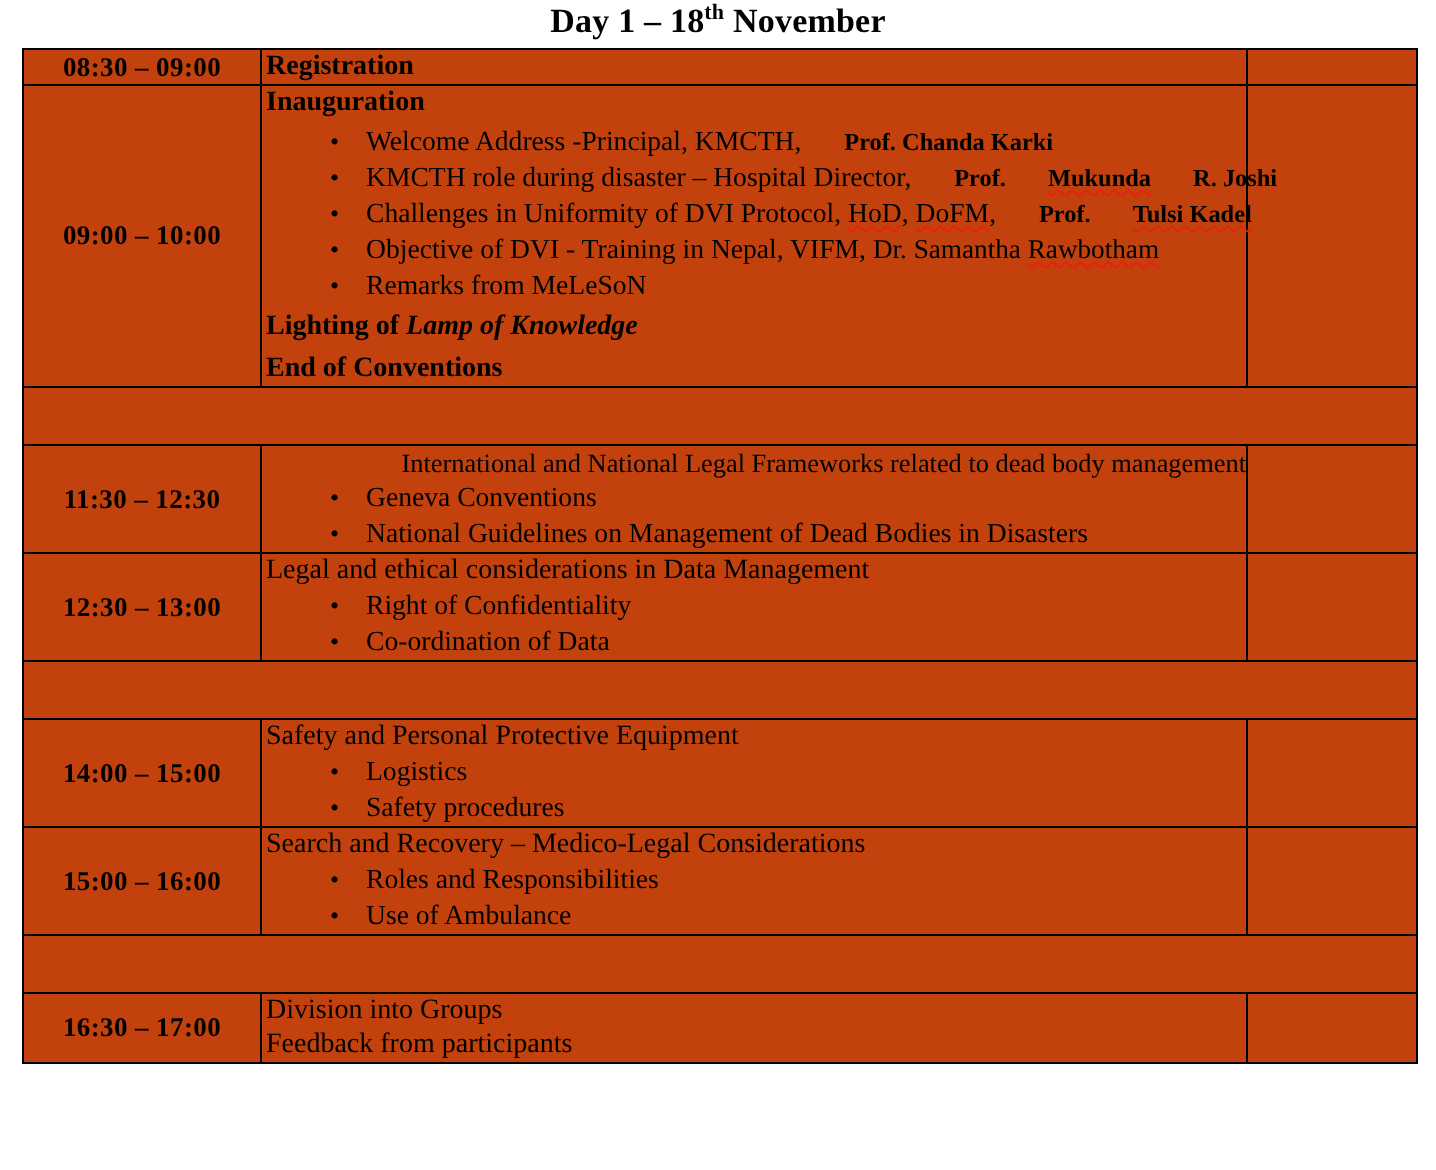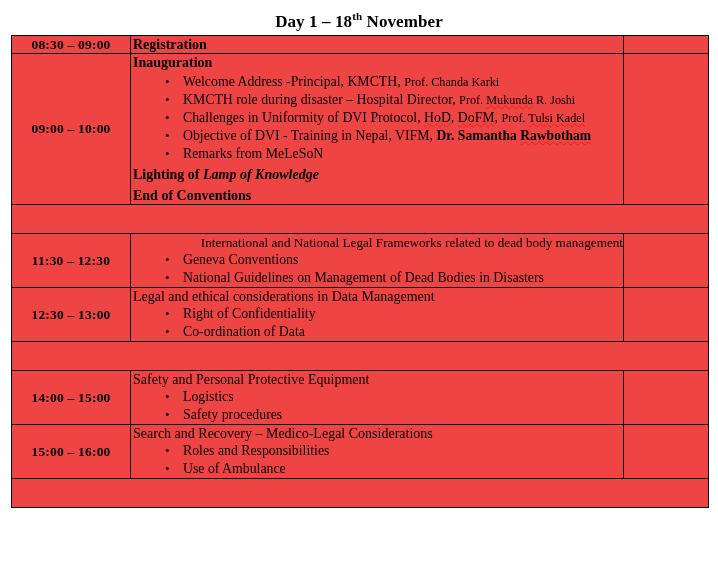--- a/index.html
+++ b/index.html
@@ -25,7 +25,7 @@
     font-weight: bold;
     font-size: 17px;
     line-height: 20px;
-    padding-top: 12px;
+    padding-top: 1px;
     padding-bottom: 3px;
     letter-spacing: 0.1px;
   }

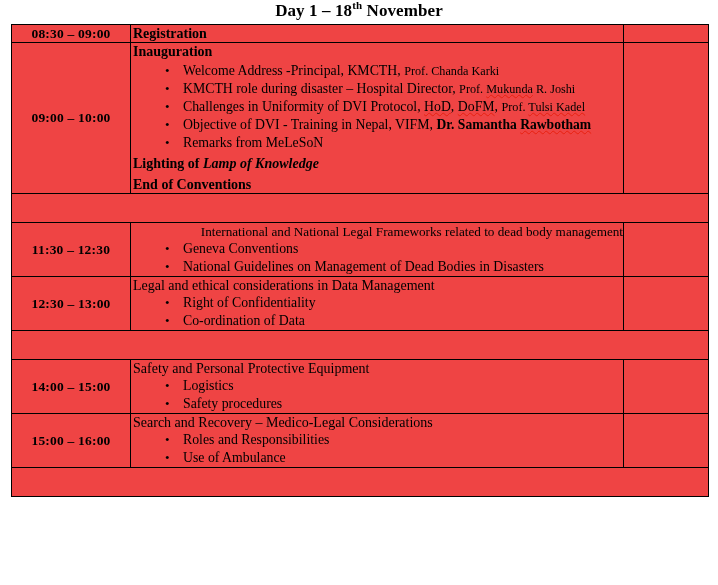--- a/index.html
+++ b/index.html
@@ -45,7 +45,7 @@
     border: 1.2px solid #000000;
     vertical-align: middle;
     padding: 0;
-    background: #ef4444;
+    background: #c2410c;
   }
   col.c-time  { width: 119px; }
   col.c-topic { width: 493px; }

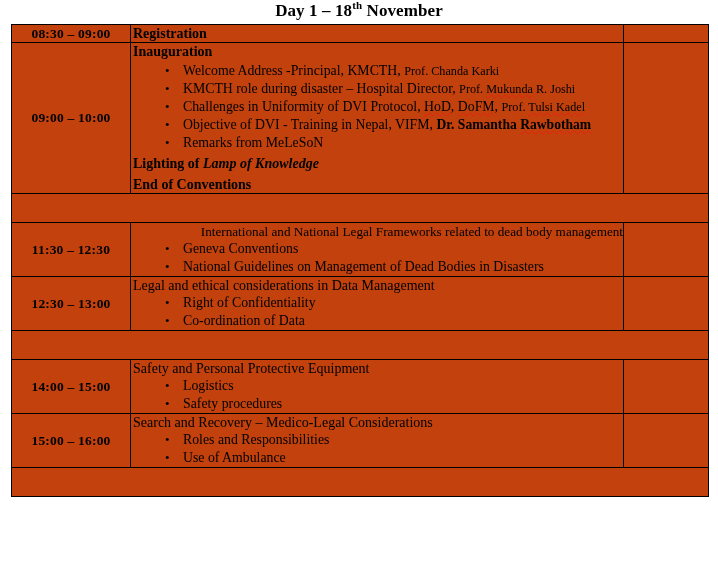--- a/index.html
+++ b/index.html
@@ -98,8 +98,9 @@
   }
 
   b.nm {
-    font-weight: normal;
+    font-weight: bold;
     font-size: 12.2px;
+    margin-left: 18px;
   }
   b.nm2 {
     font-weight: bold;

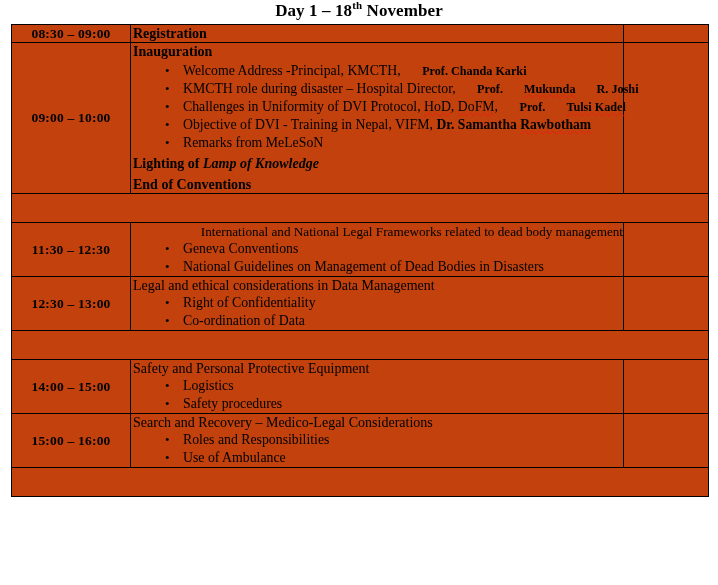--- a/index.html
+++ b/index.html
@@ -103,7 +103,7 @@
     margin-left: 18px;
   }
   b.nm2 {
-    font-weight: bold;
+    font-weight: normal;
     font-size: 13.6px;
   }
   i.bi {

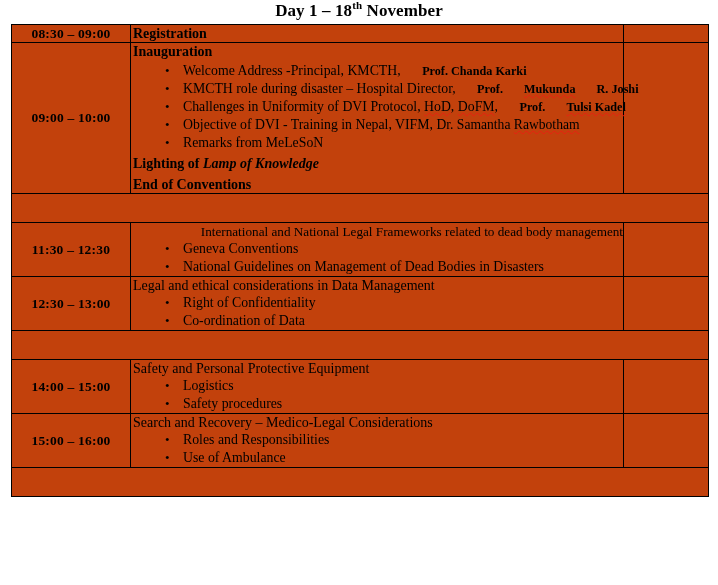--- a/index.html
+++ b/index.html
@@ -223,6 +223,14 @@
         <td colspan="3"></td>
       </tr>
 
+      <tr>
+        <td class="time">16:30 – 17:00</td>
+        <td class="topic">
+          <div class="line">Division into Groups</div>
+          <div class="line">Feedback from participants</div>
+        </td>
+        <td class="extra"></td>
+      </tr>
 
     </tbody>
   </table>

